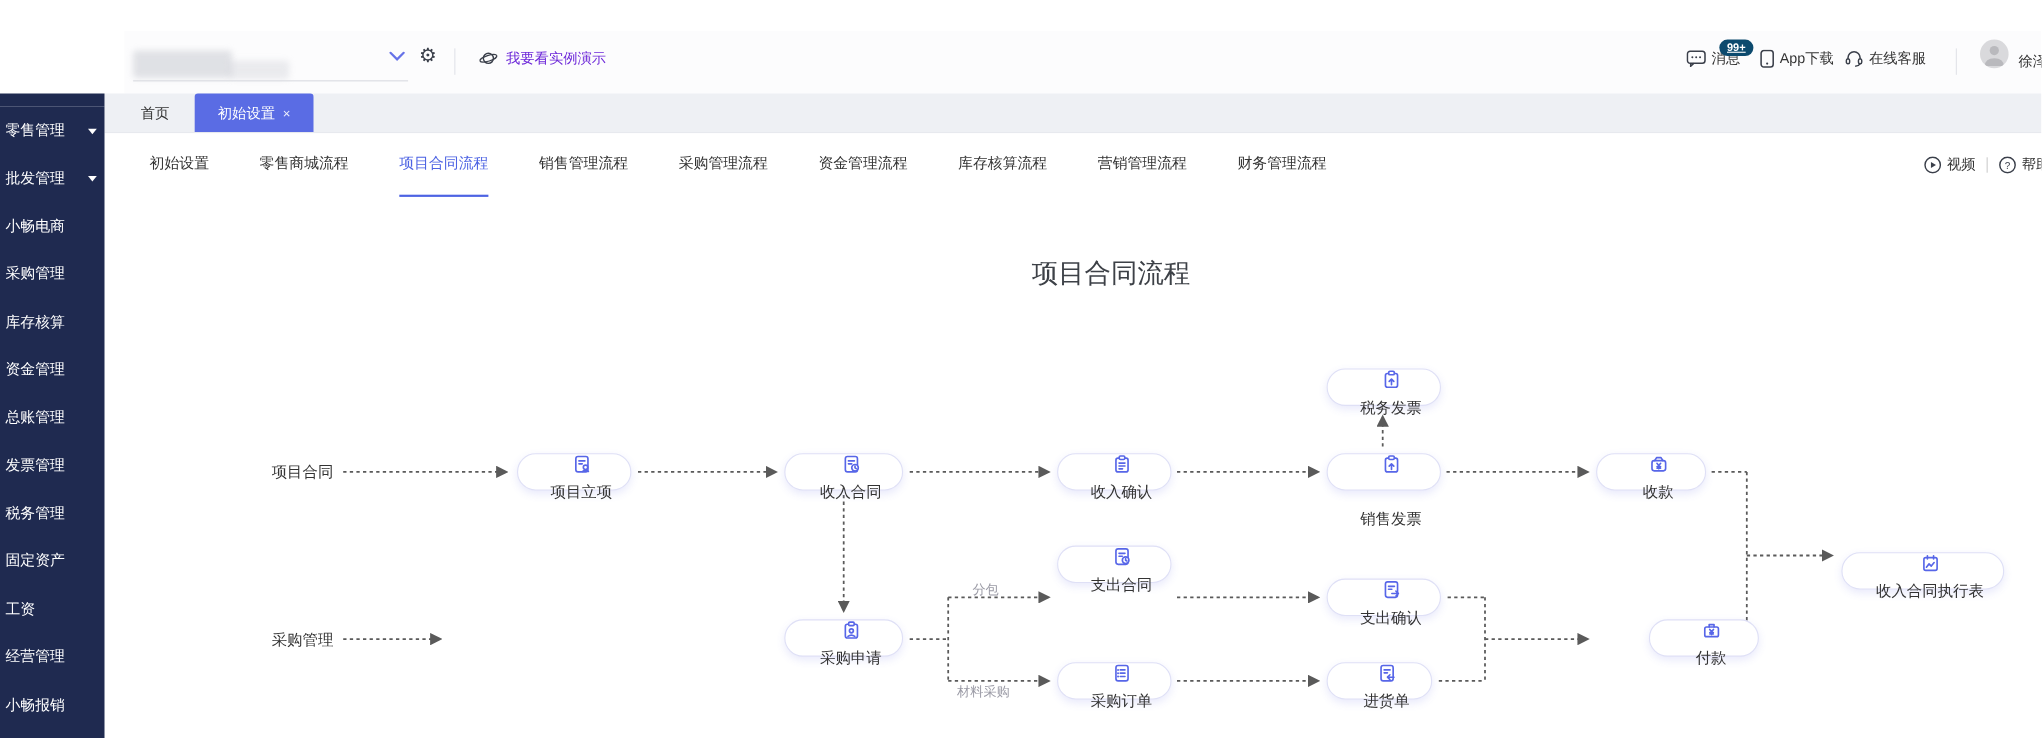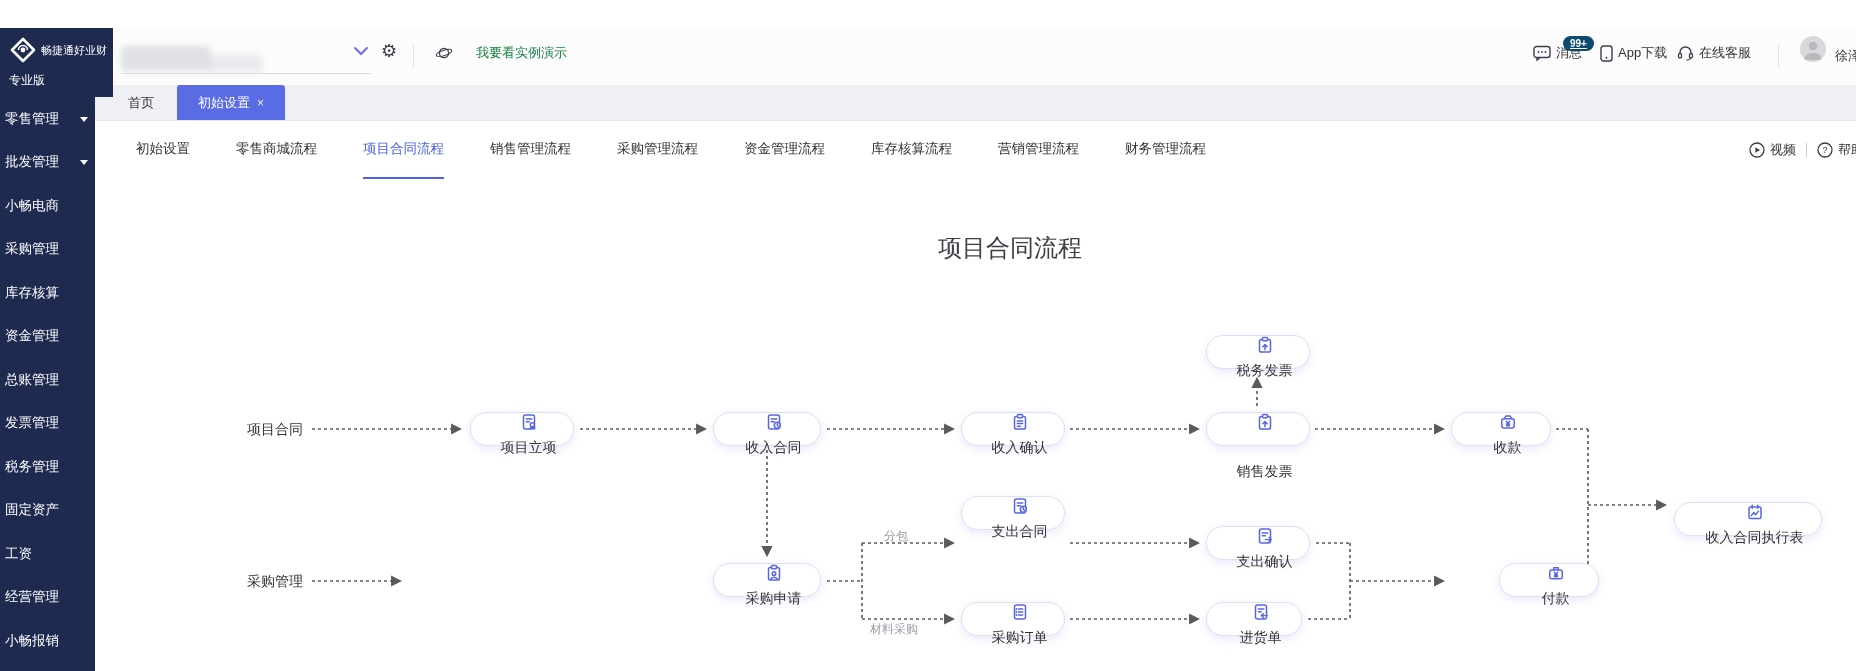--- a/index.html
+++ b/index.html
@@ -130,15 +130,6 @@
   </div>
   <div class="logo-notch"></div>
 
-  <div class="logoblock">
-    <svg class="logo-mark" width="28" height="28" viewBox="0 0 28 28">
-      <path d="M14 3 L25 14 L14 25 L3 14 Z" fill="none" stroke="#fff" stroke-width="2.6" stroke-linejoin="round"></path>
-      <circle cx="14" cy="14" r="2.4" fill="#fff"></circle>
-      <path d="M9.5 14 a4.5 4.5 0 0 1 9 0" fill="none" stroke="#fff" stroke-width="1.6"></path>
-    </svg>
-    <span class="brand-name">畅捷通好业财</span>
-    <span class="brand-edition">专业版</span>
-  </div>
 
   <div class="sidebar" id="sidebar">
       <div class="side-item">

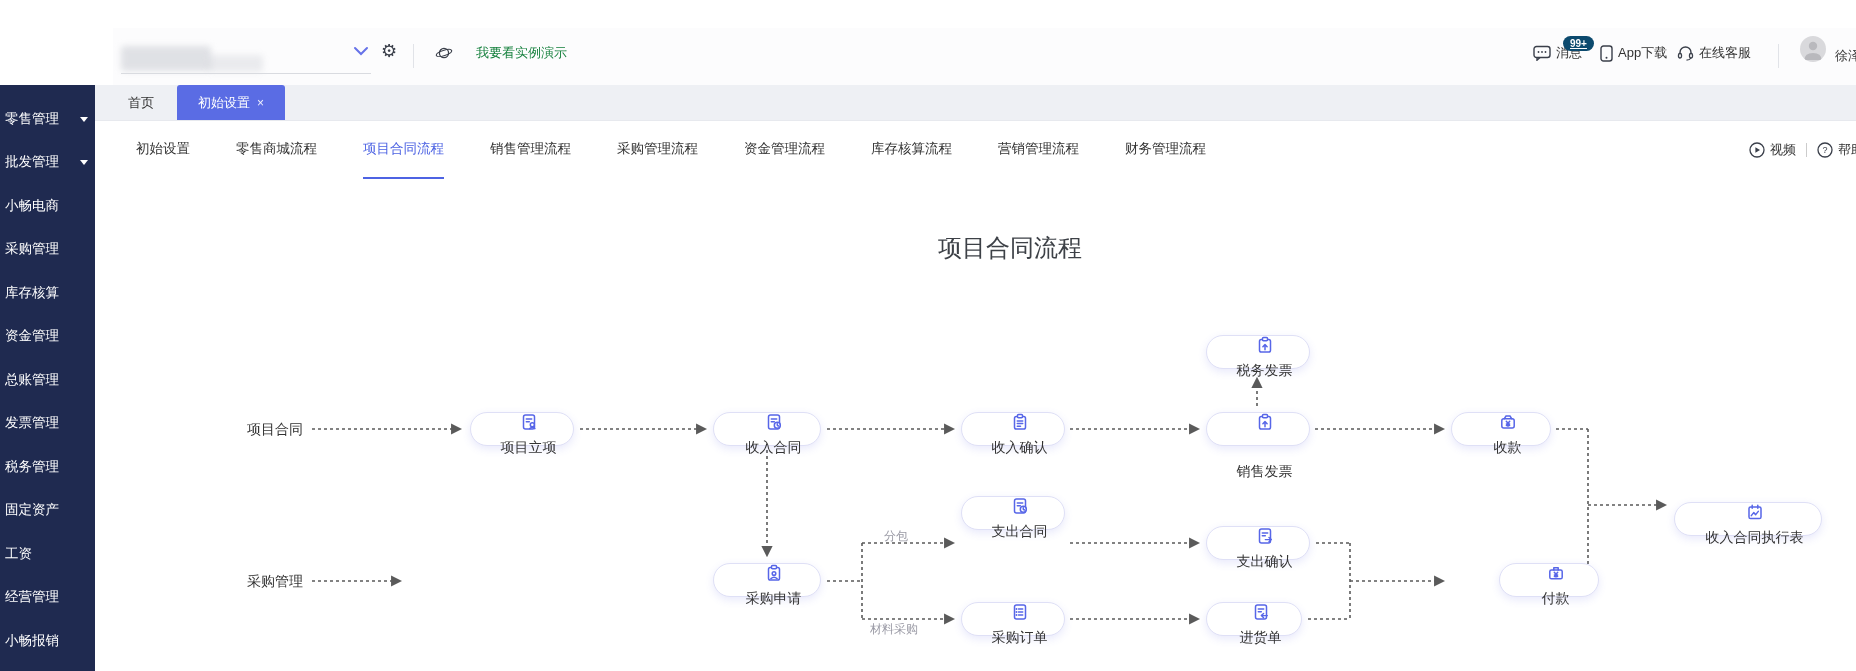--- a/index.html
+++ b/index.html
@@ -13,7 +13,7 @@
   .chevron-down { position:absolute; left:240px; top:18px; width:16px; height:10px; }
   .gear { position:absolute; left:268px; top:12px; font-size:18px; color:#3a3f4a; }
   .tb-divider { position:absolute; top:16px; width:1px; height:24px; background:#e1e3e8; }
-  .demo-link { position:absolute; left:322px; top:16px; display:flex; align-items:center; gap:23px; font-size:13px; color:#15803d; cursor:pointer; }
+  .demo-link { position:absolute; left:322px; top:16px; display:flex; align-items:center; gap:7px; font-size:13px; color:#6d28d9; cursor:pointer; }
   .tb-right-item { position:absolute; top:16px; display:flex; align-items:center; gap:5px; font-size:13px; color:#333; cursor:pointer; }
   .badge { position:absolute; left:1450px; top:8px; background:#0c4a6e; color:#fff; font-size:10px; line-height:15px; padding:0 7px; border-radius:9px; font-weight:bold;text-decoration:underline; }
   .avatar { position:absolute; left:1687px; top:8px; width:26px; height:26px; border-radius:50%; background:#d9d9dc; overflow:hidden; }

